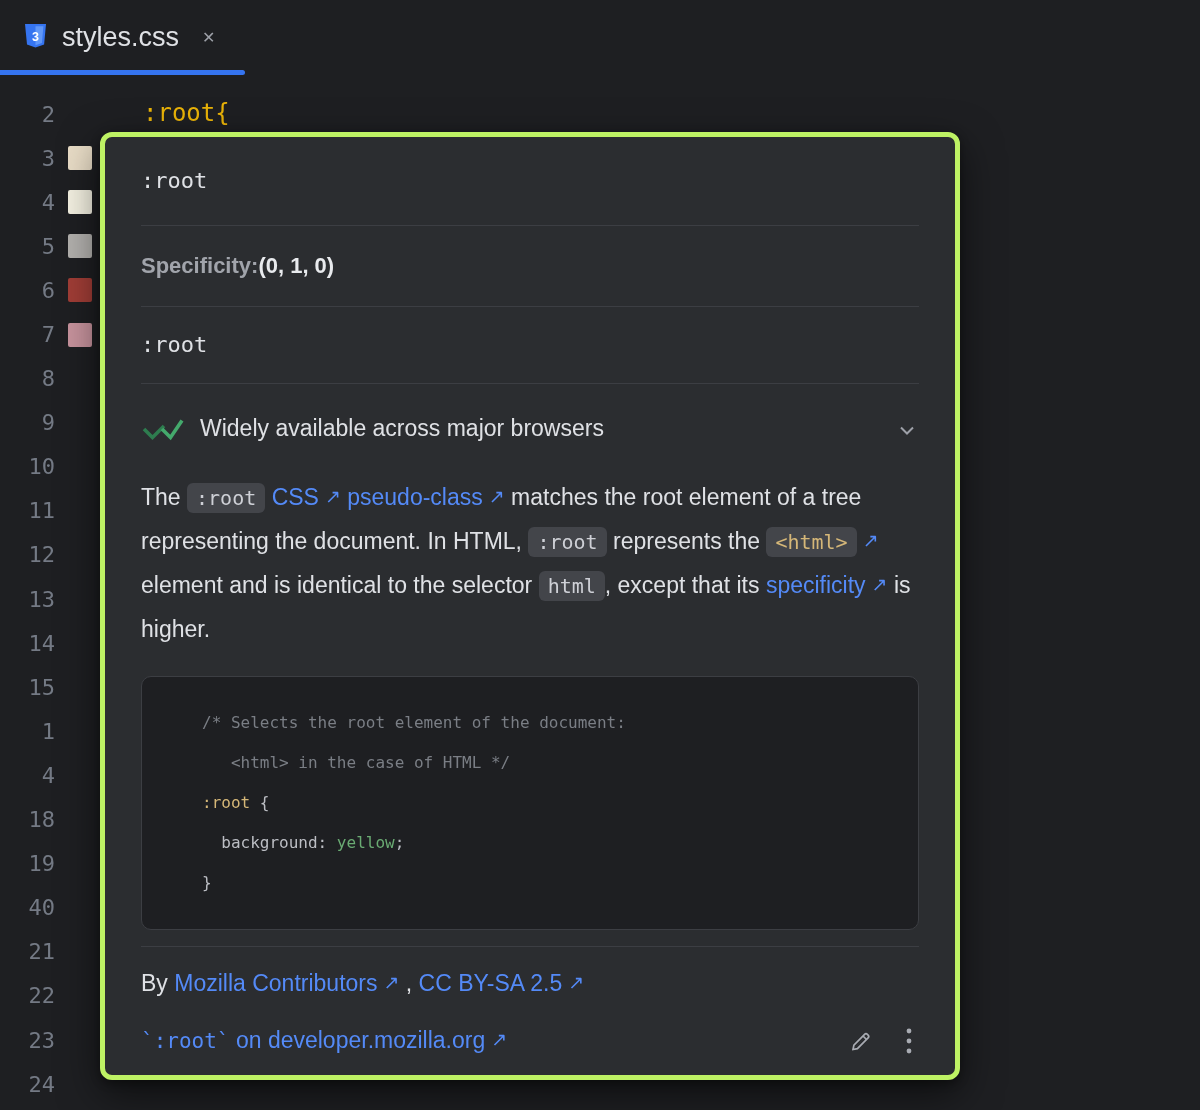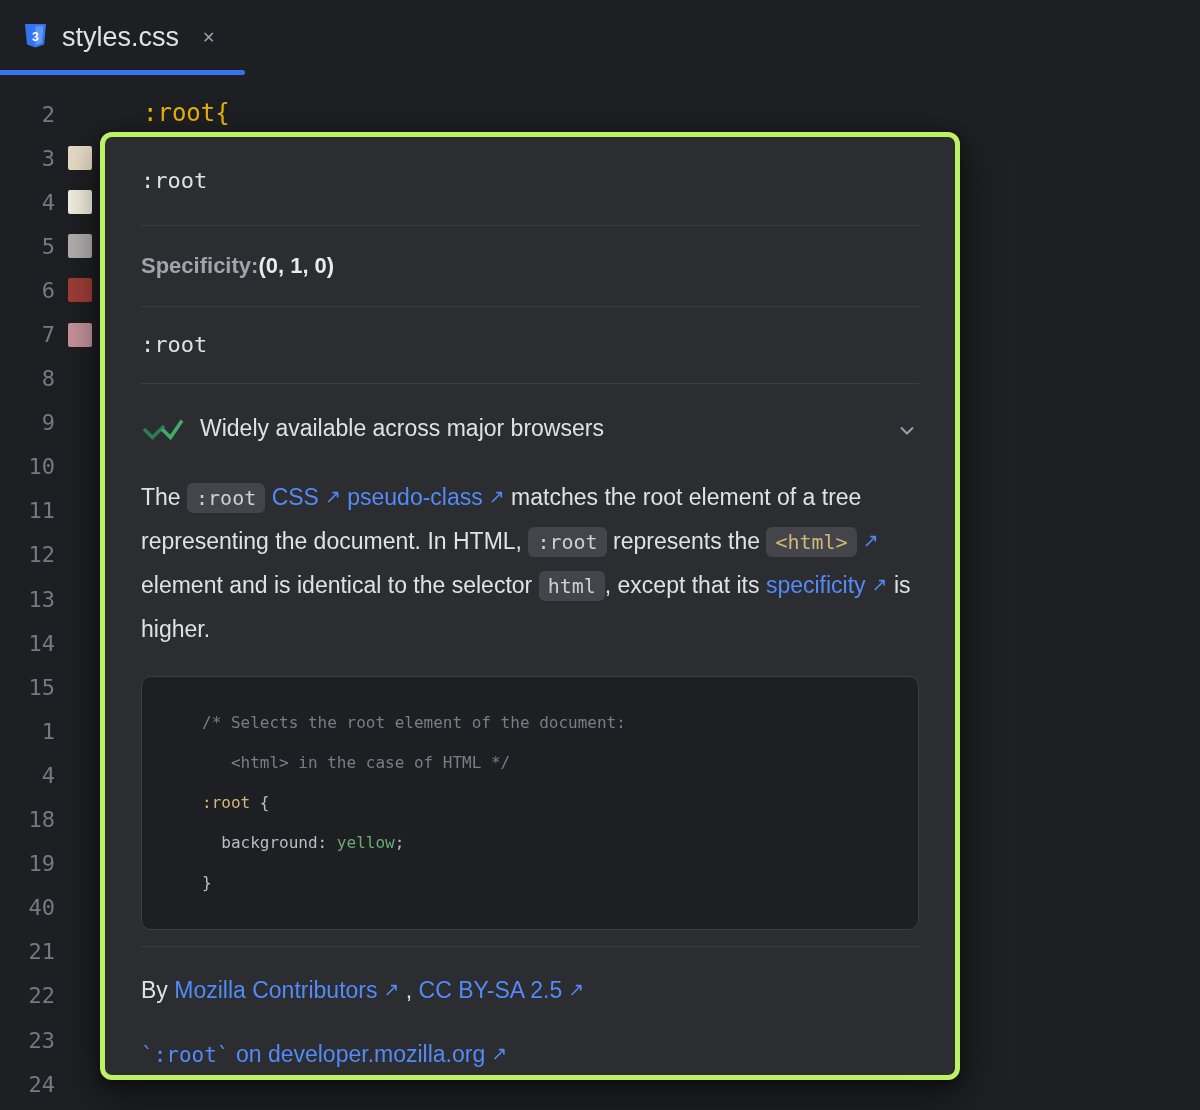--- a/index.html
+++ b/index.html
@@ -59,7 +59,7 @@
   .tok-v { color:#6aab73; }
 
   .divider.bottom { margin-top:16px; }
-  .footer1 { margin-top:22px; padding:0 36px; font-size:23px; line-height:42px; color:#dfe1e5; }
+  .footer1 { margin-top:22px; padding:0 36px; font-size:23px; line-height:28px; color:#dfe1e5; }
   .footer2 { margin-top:26px; padding:0 36px; display:flex; 
              font-size:23px; line-height:30px;flex-direction:column; }
   .src-mono { font-family:"DejaVu Sans Mono", monospace; font-size:21px; }

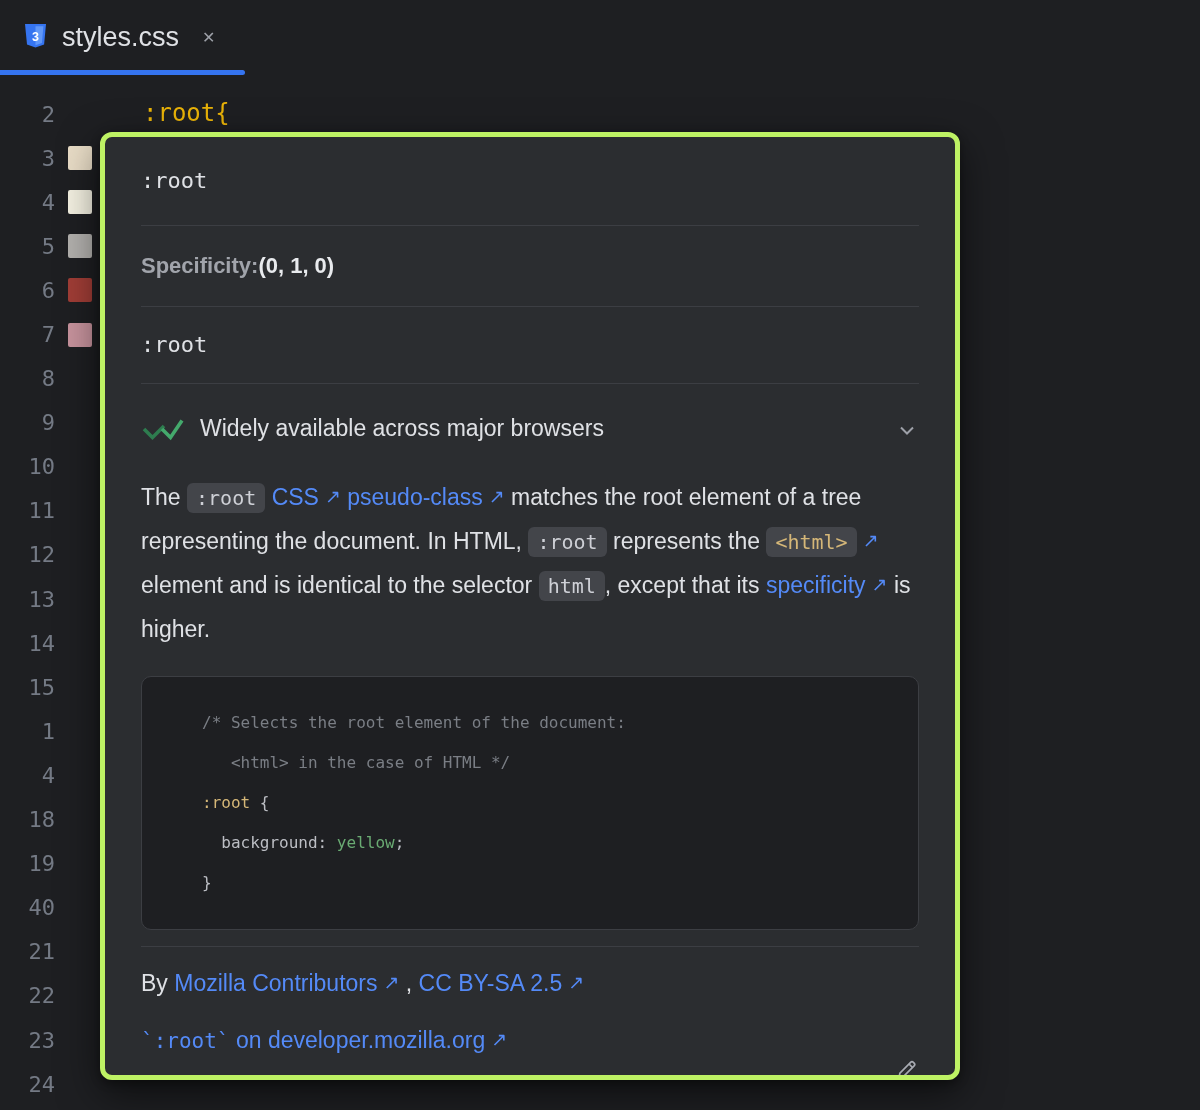--- a/index.html
+++ b/index.html
@@ -60,8 +60,8 @@
 
   .divider.bottom { margin-top:16px; }
   .footer1 { margin-top:22px; padding:0 36px; font-size:23px; line-height:28px; color:#dfe1e5; }
-  .footer2 { margin-top:26px; padding:0 36px; display:flex; 
-             font-size:23px; line-height:30px;flex-direction:column; }
+  .footer2 { margin-top:26px; padding:0 36px; display:flex; align-items:center;
+             font-size:23px; line-height:30px; }
   .src-mono { font-family:"DejaVu Sans Mono", monospace; font-size:21px; }
   .icon-btn { display:flex; align-items:center; cursor:pointer; }
   .icon-btn.edit { margin-left:auto; }

